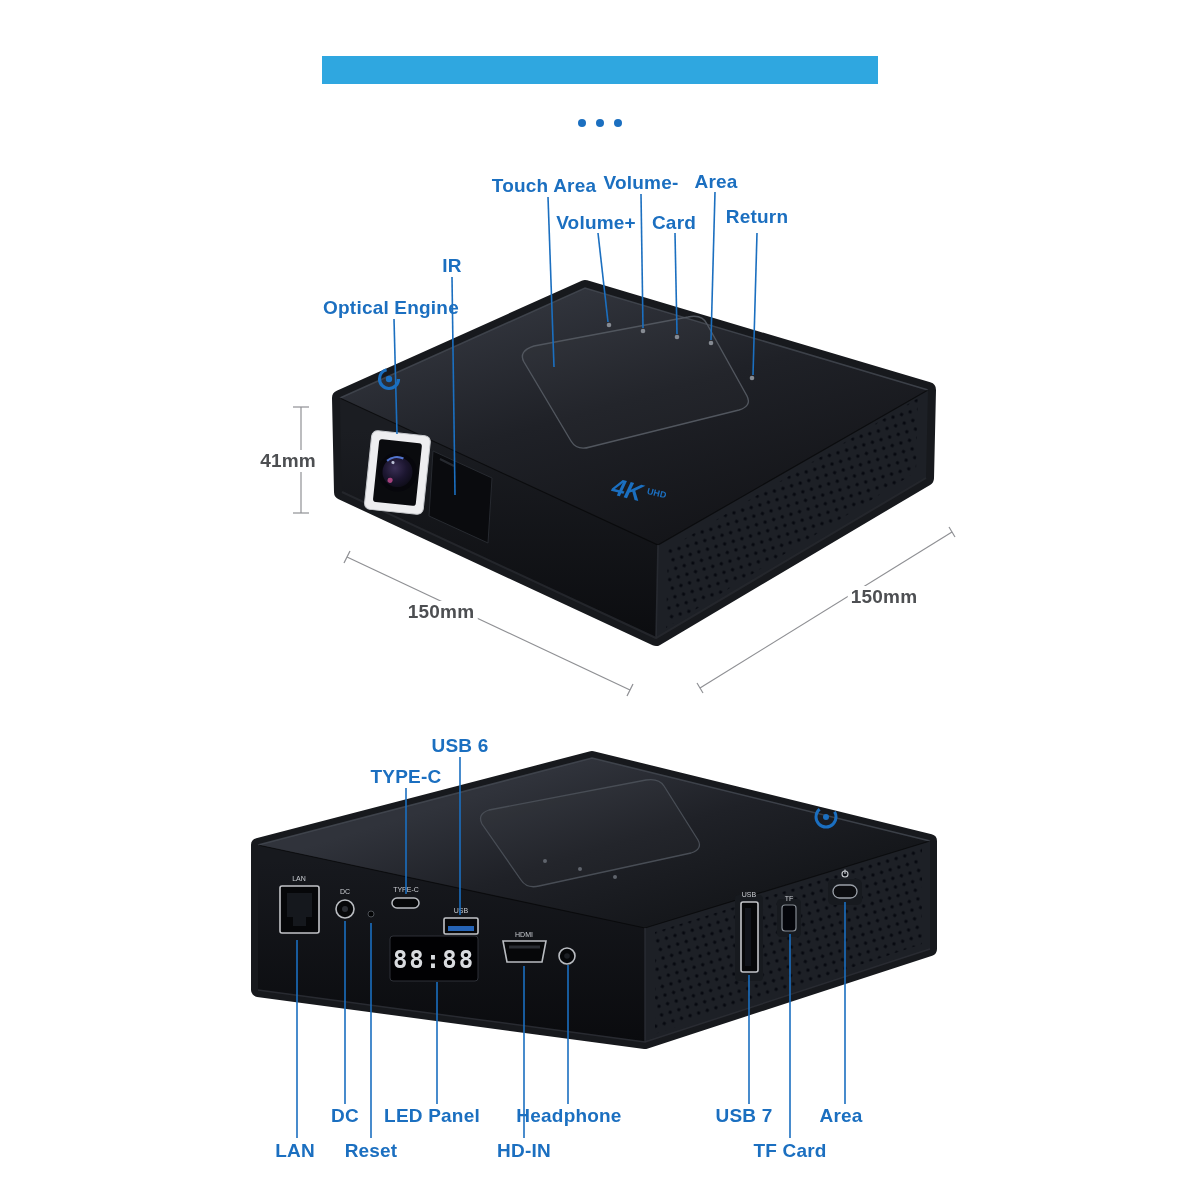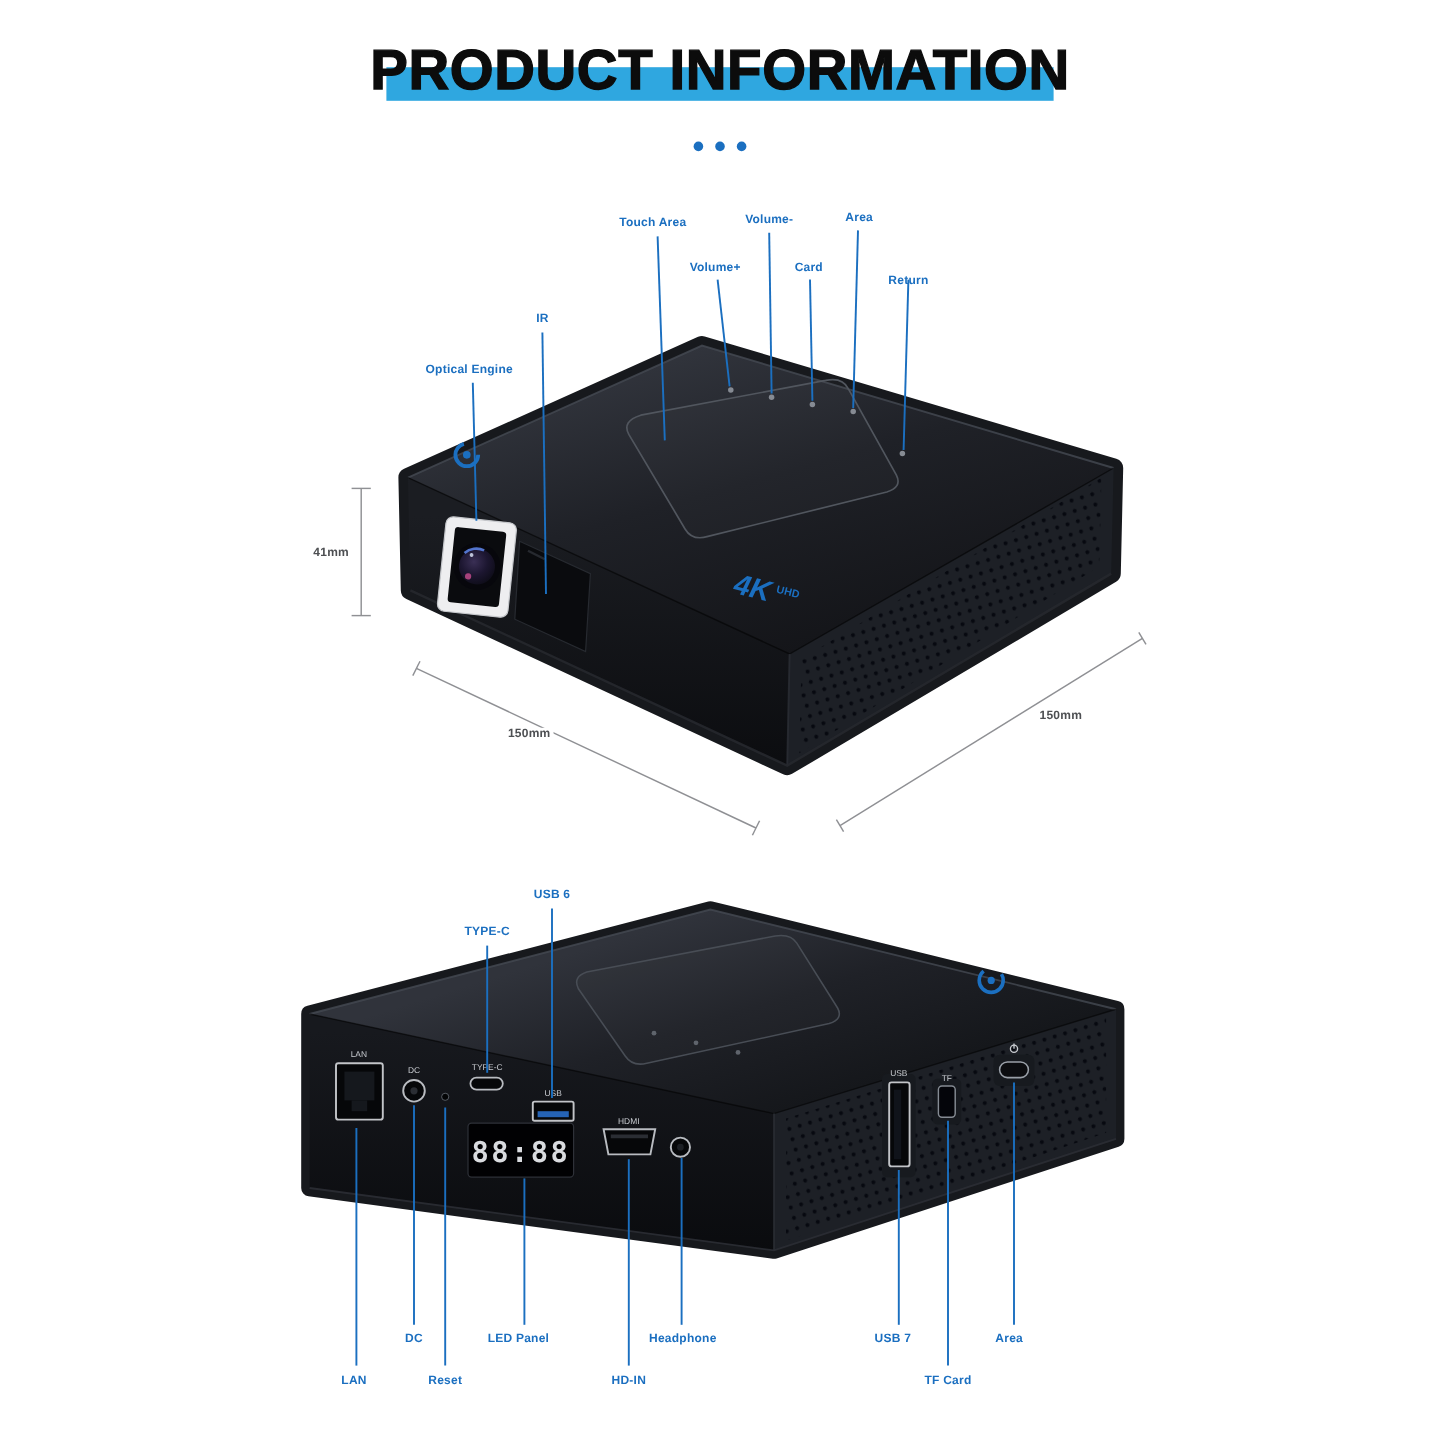--- a/index.html
+++ b/index.html
@@ -46,7 +46,6 @@
 
 <header class="title-wrap" data-name="header">
   <div class="title-bar" data-name="title-highlight-bar"></div>
-  <h1 class="page-title" data-name="page-title">PRODUCT INFORMATION</h1>
 </header>
 <div class="dots" data-name="decorative-dots">
   <span class="dot" data-name="dot-icon"></span><span class="dot" data-name="dot-icon"></span><span class="dot" data-name="dot-icon"></span>

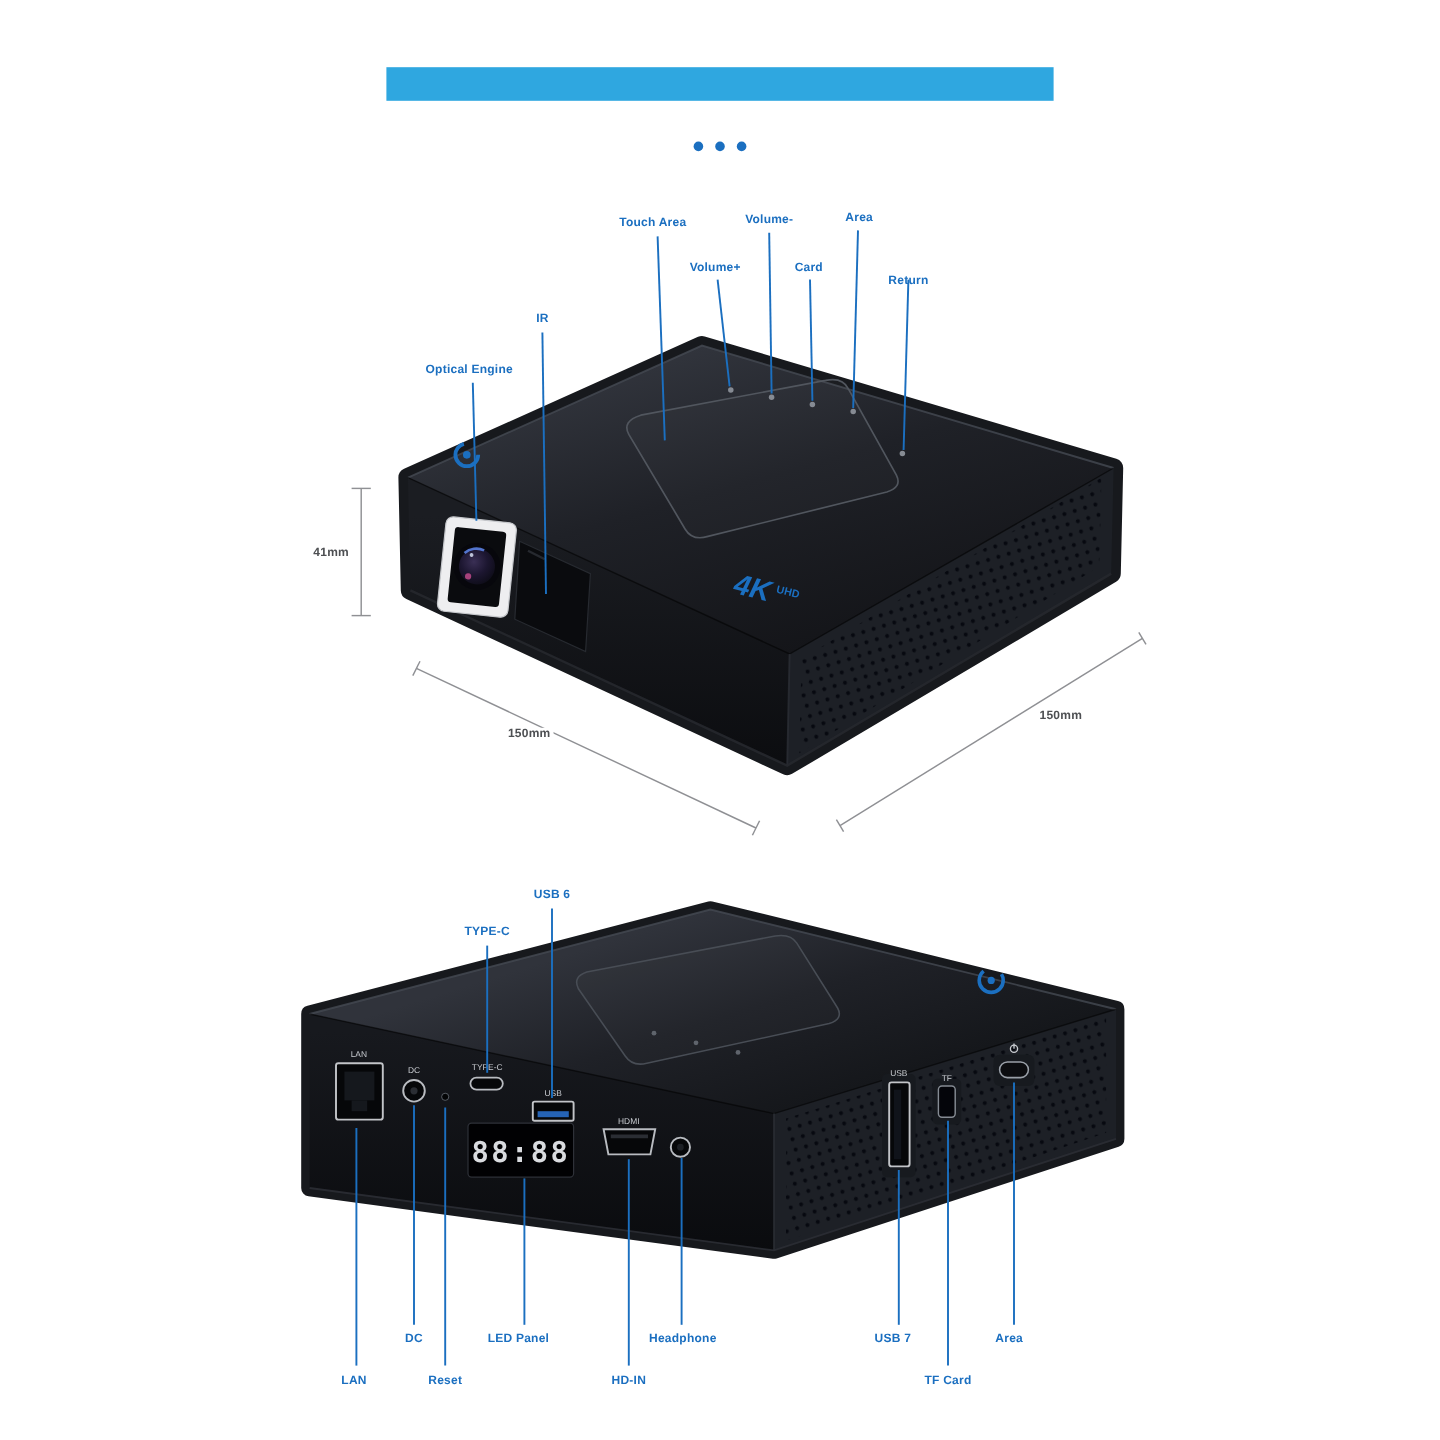--- a/index.html
+++ b/index.html
@@ -15,7 +15,7 @@
   .dots{position:absolute;top:113px;left:0;width:100%;text-align:center;z-index:2}
   .dot{display:inline-block;width:8px;height:8px;border-radius:50%;background:#1b6fc0;margin:0 5px}
 
-  .lbl{position:absolute;transform:translate(-50%,-50%);font-weight:700;font-size:10px;color:#1b6fc0;white-space:nowrap;letter-spacing:.2px}
+  .lbl{position:absolute;transform:translate(-50%,-50%);font-weight:700;font-size:19px;color:#1b6fc0;white-space:nowrap;letter-spacing:.2px}
   .dim{color:#4d4f52;background:#fff;padding:0 3px}
 
   [data-name="label-touch-area"]{left:544px;top:186px}

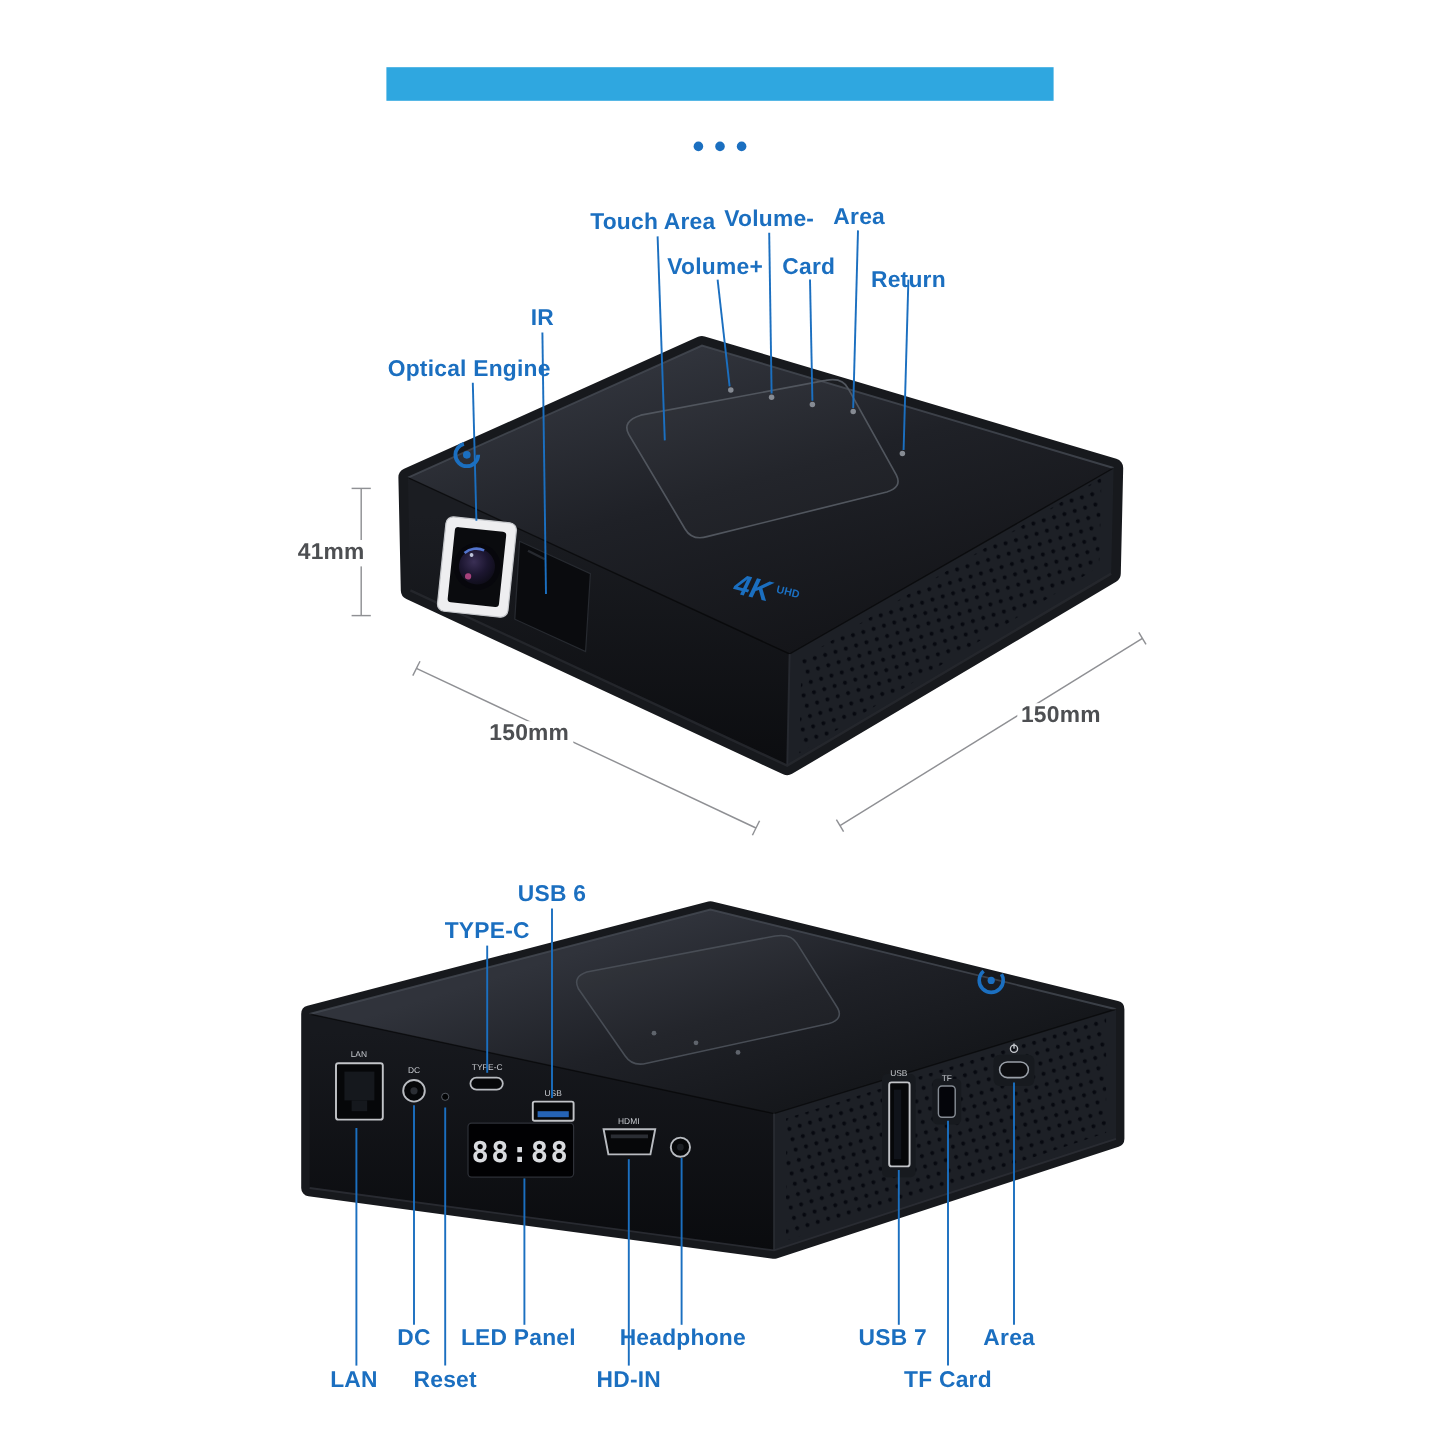--- a/index.html
+++ b/index.html
@@ -23,7 +23,7 @@
   [data-name="label-home"]{left:716px;top:182px}
   [data-name="label-volume-plus"]{left:596px;top:223px}
   [data-name="label-menu"]{left:674px;top:223px}
-  [data-name="label-return"]{left:757px;top:234px}
+  [data-name="label-return"]{left:757px;top:217px}
   [data-name="label-ir"]{left:452px;top:266px}
   [data-name="label-optical-engine"]{left:391px;top:308px}
   [data-name="dim-height"]{left:276px;top:461px}

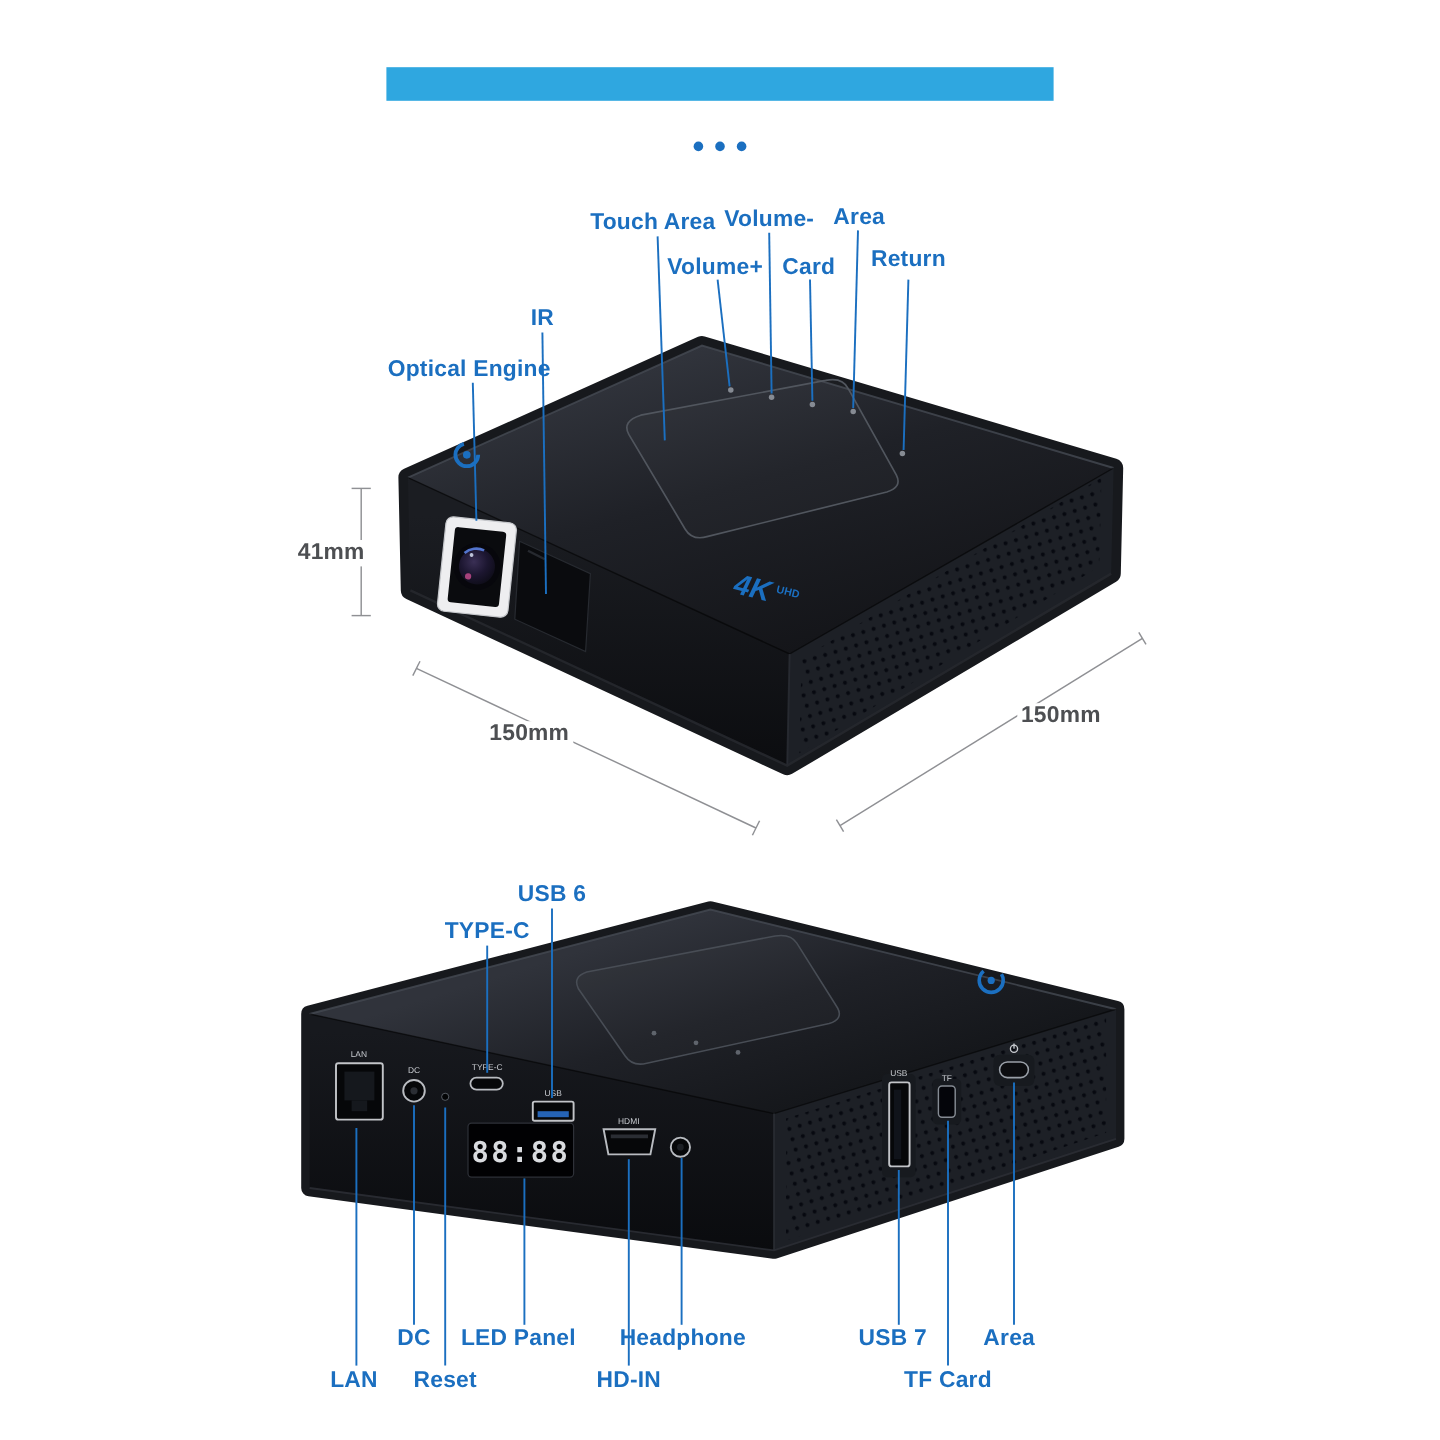--- a/index.html
+++ b/index.html
@@ -26,7 +26,7 @@
   [data-name="label-return"]{left:757px;top:217px}
   [data-name="label-ir"]{left:452px;top:266px}
   [data-name="label-optical-engine"]{left:391px;top:308px}
-  [data-name="dim-height"]{left:276px;top:461px}
+  [data-name="dim-height"]{left:288px;top:461px}
   [data-name="dim-width-front"]{left:441px;top:612px}
   [data-name="dim-width-side"]{left:884px;top:597px}
   [data-name="label-usb-2"]{left:460px;top:746px}

